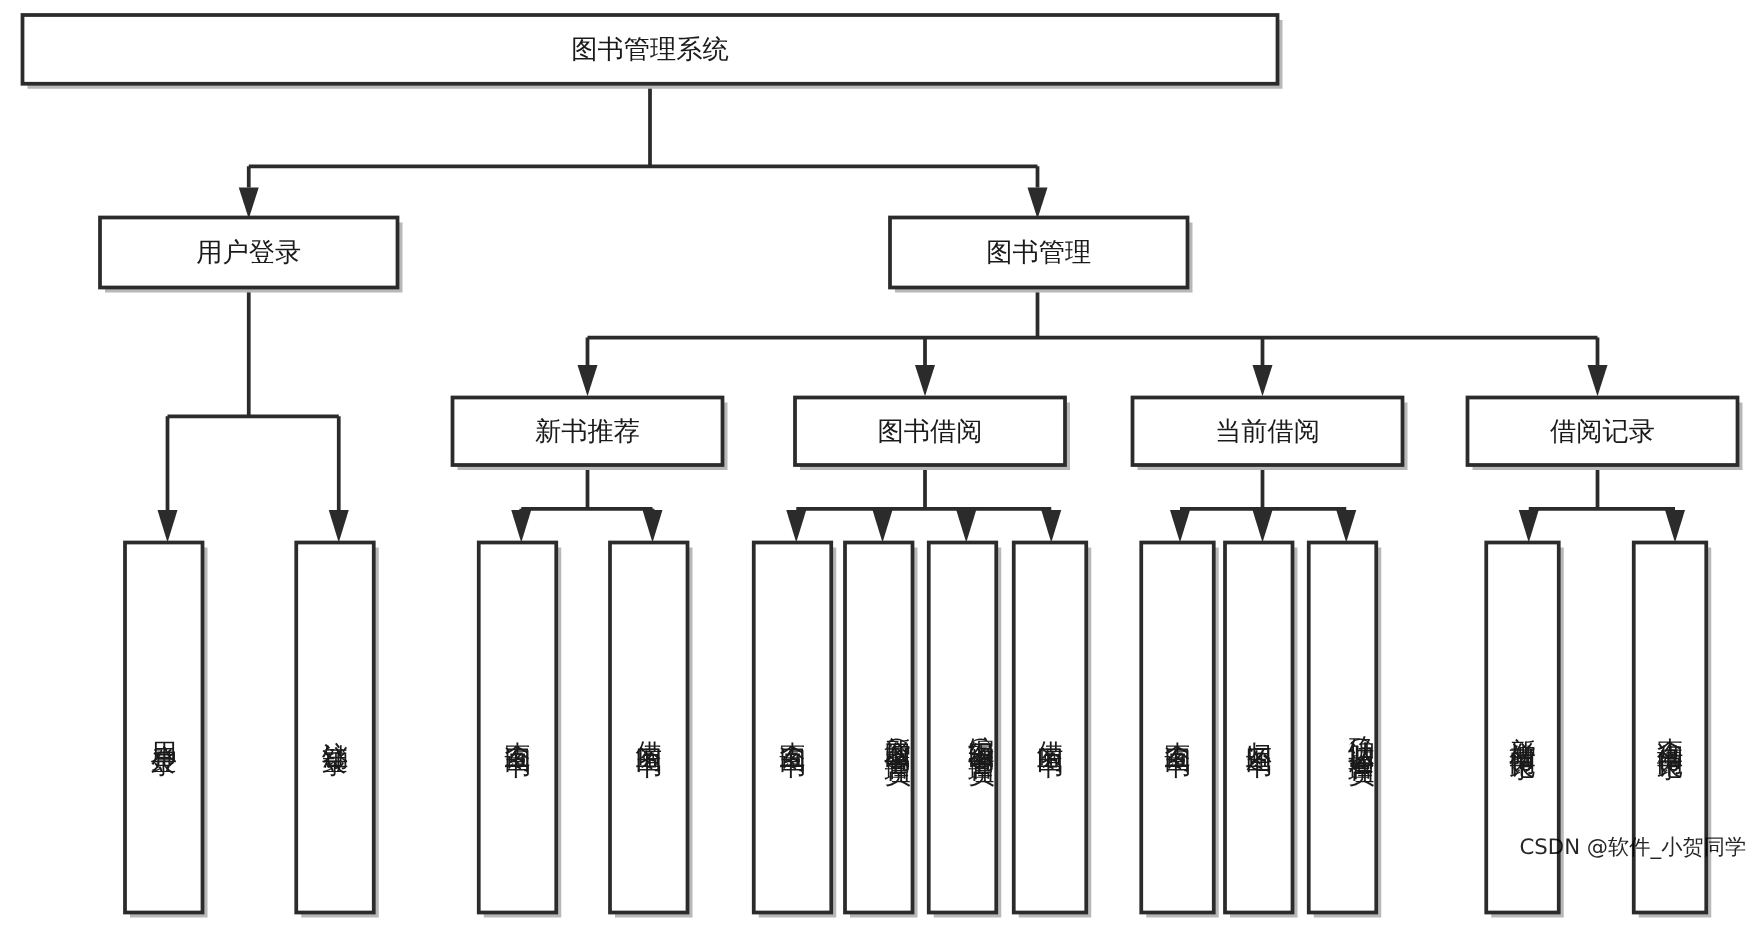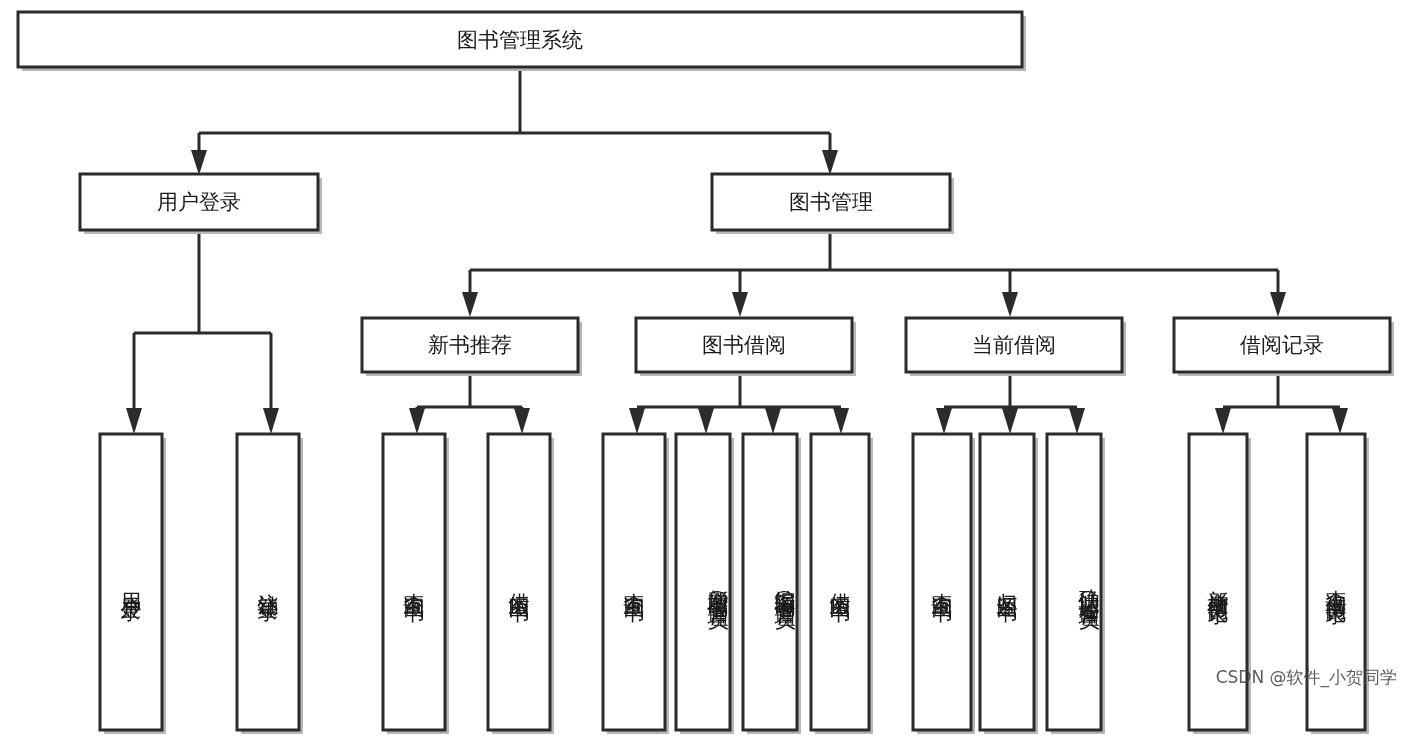--- a/index.html
+++ b/index.html
@@ -71,7 +71,7 @@
     bottom: 4px;
     font-family: "DejaVu Sans", "Liberation Sans", sans-serif;
     font-size: 17px;
-    color: #404040;
+    color: #000000;
     opacity: 0.85;
     white-space: nowrap;
   }

